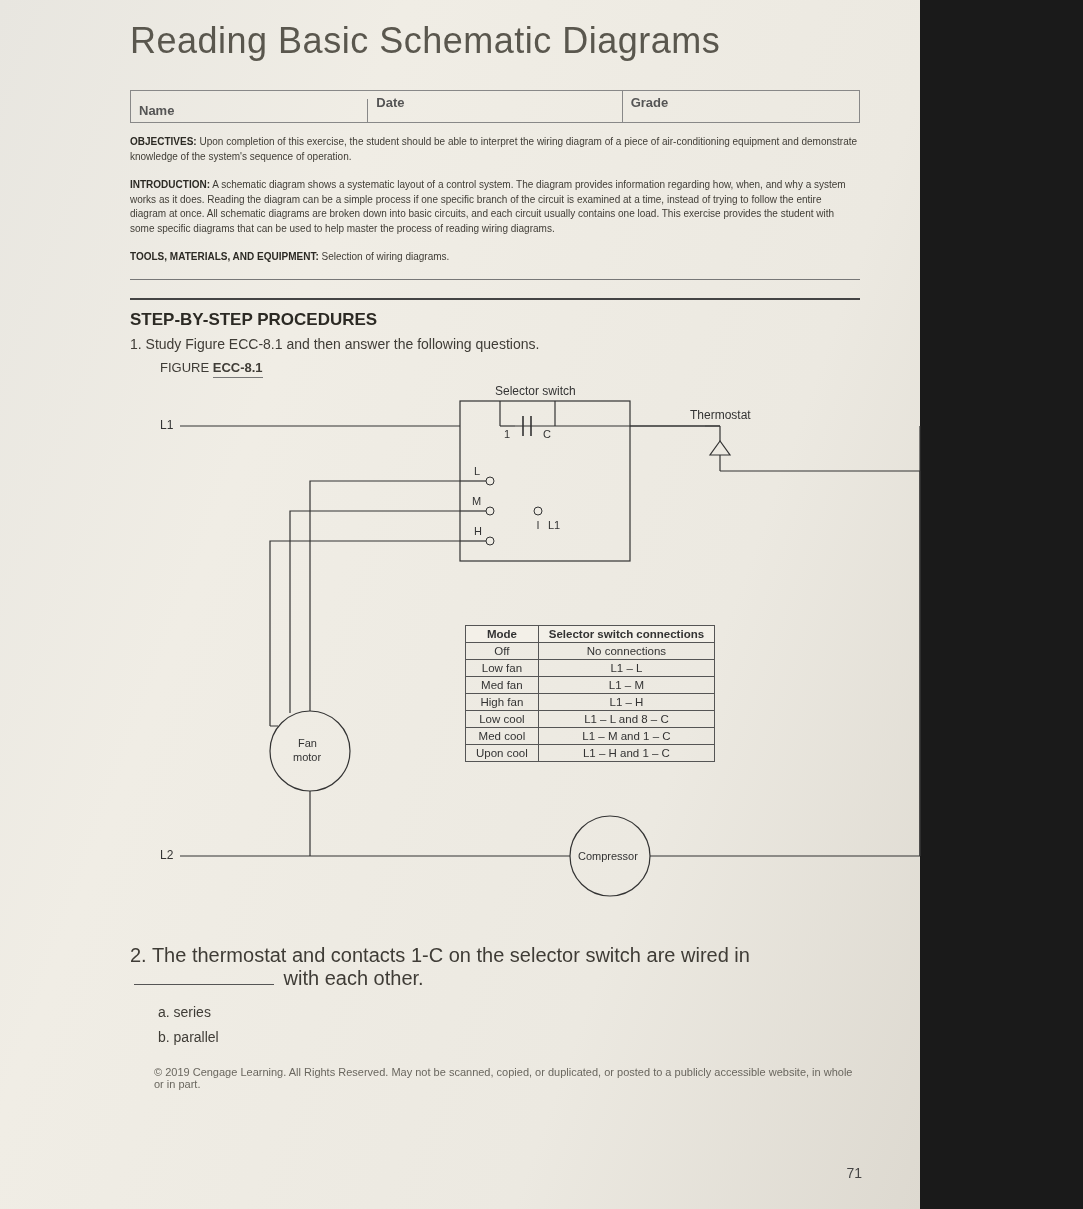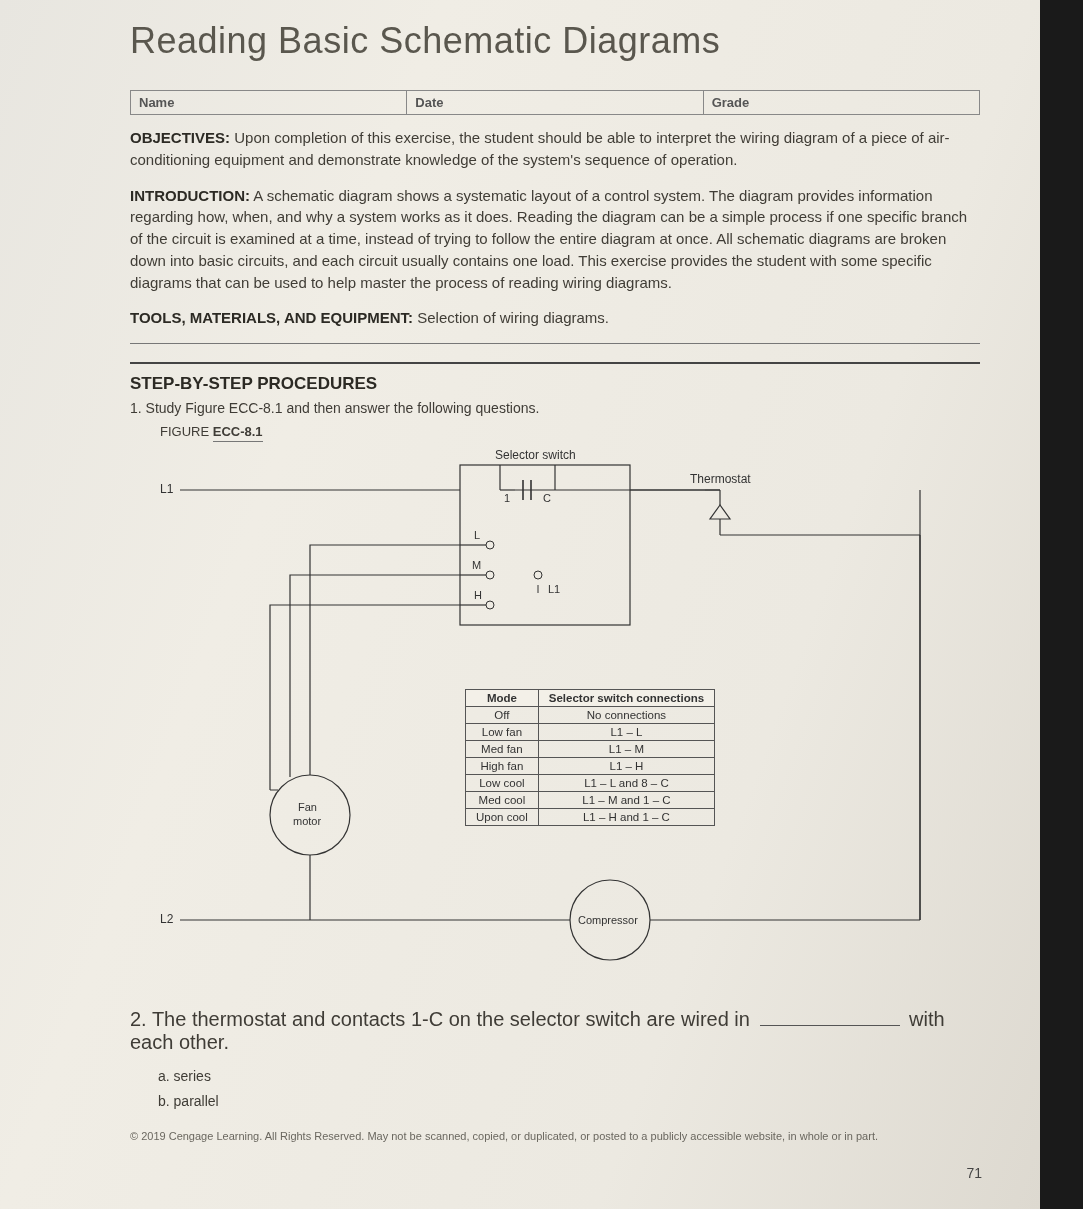--- a/index.html
+++ b/index.html
@@ -10,7 +10,7 @@
       justify-content: flex-start;
     }
     .page {
-      width: 1040px;
+      width: 920px;
       min-height: 1209px;
       background: linear-gradient(110deg, #e8e6e0 0%, #f0ede5 30%, #ece9e1 70%, #ddd9d0 100%);
       padding: 20px 60px 30px 130px;

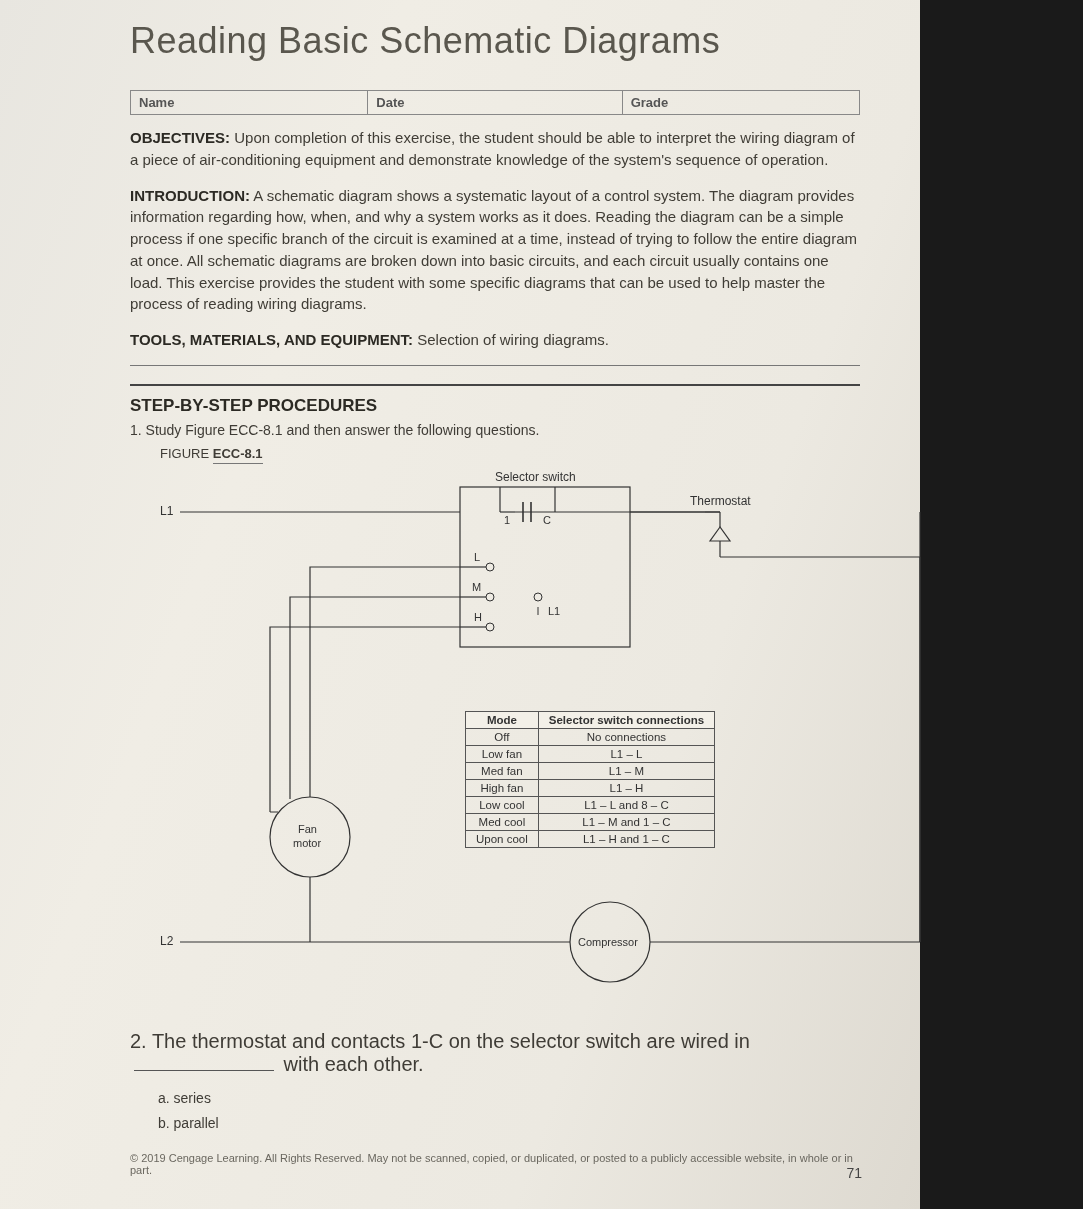--- a/index.html
+++ b/index.html
@@ -35,7 +35,7 @@
       color: #555;
       font-weight: bold;
     }
-    .f1 { flex: 1.3; border-right: 1px solid #888; }
+    .f1 { flex: 1.3; border-right: 1px solid #888; margin-top: 8px; }
     .f2 { flex: 1.4; border-right: 1px solid #888; }
     .f3 { flex: 1.3; }
     .para {

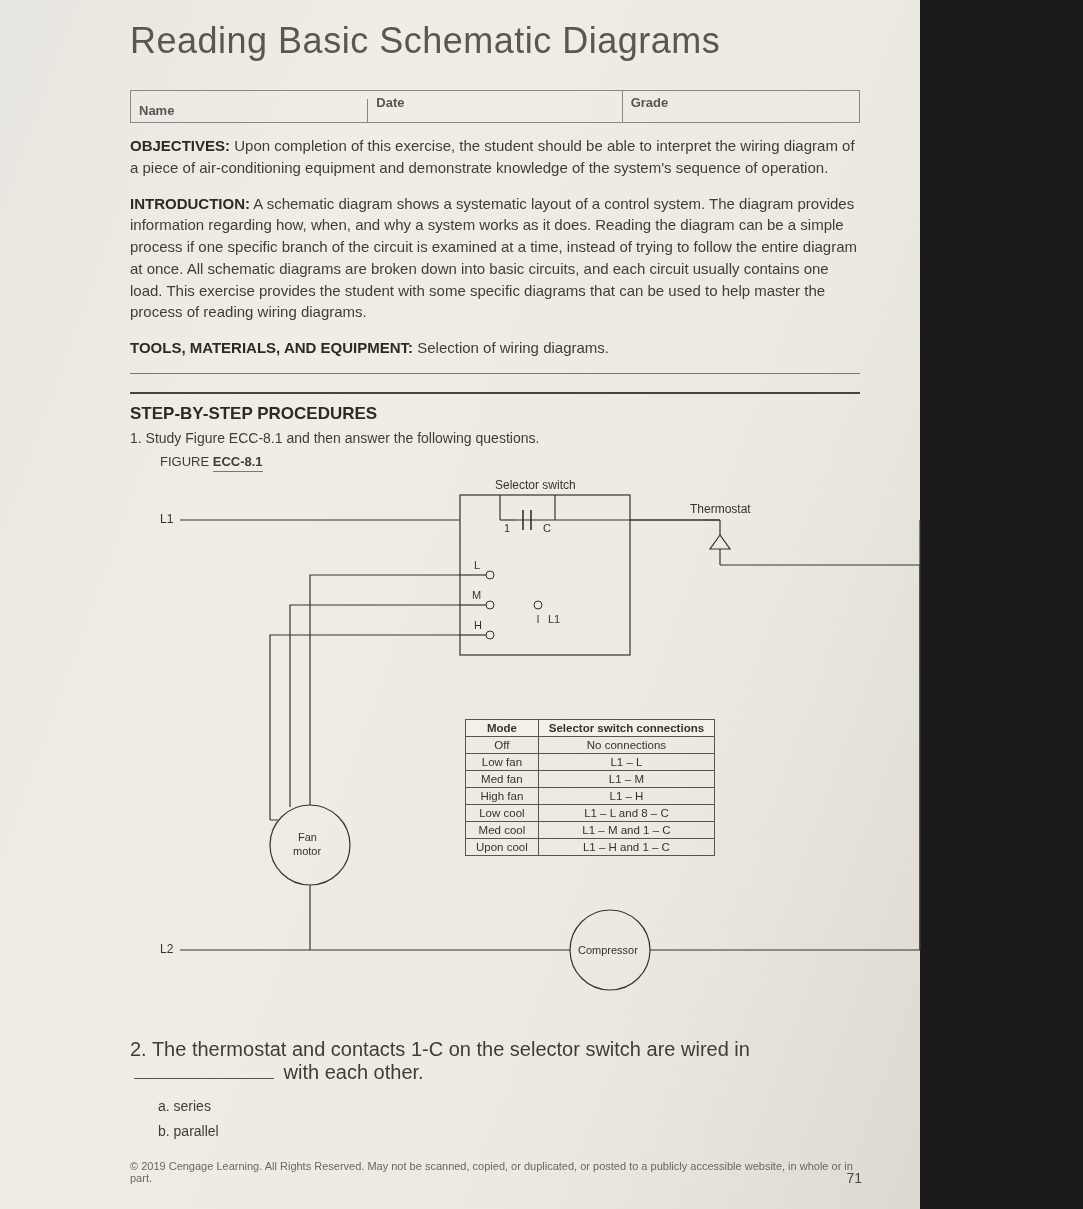--- a/index.html
+++ b/index.html
@@ -39,7 +39,7 @@
     .f2 { flex: 1.4; border-right: 1px solid #888; }
     .f3 { flex: 1.3; }
     .para {
-      font-size: 15px;
+      font-size: 10px;
       line-height: 1.45;
       margin-bottom: 14px;
       color: #403d36;

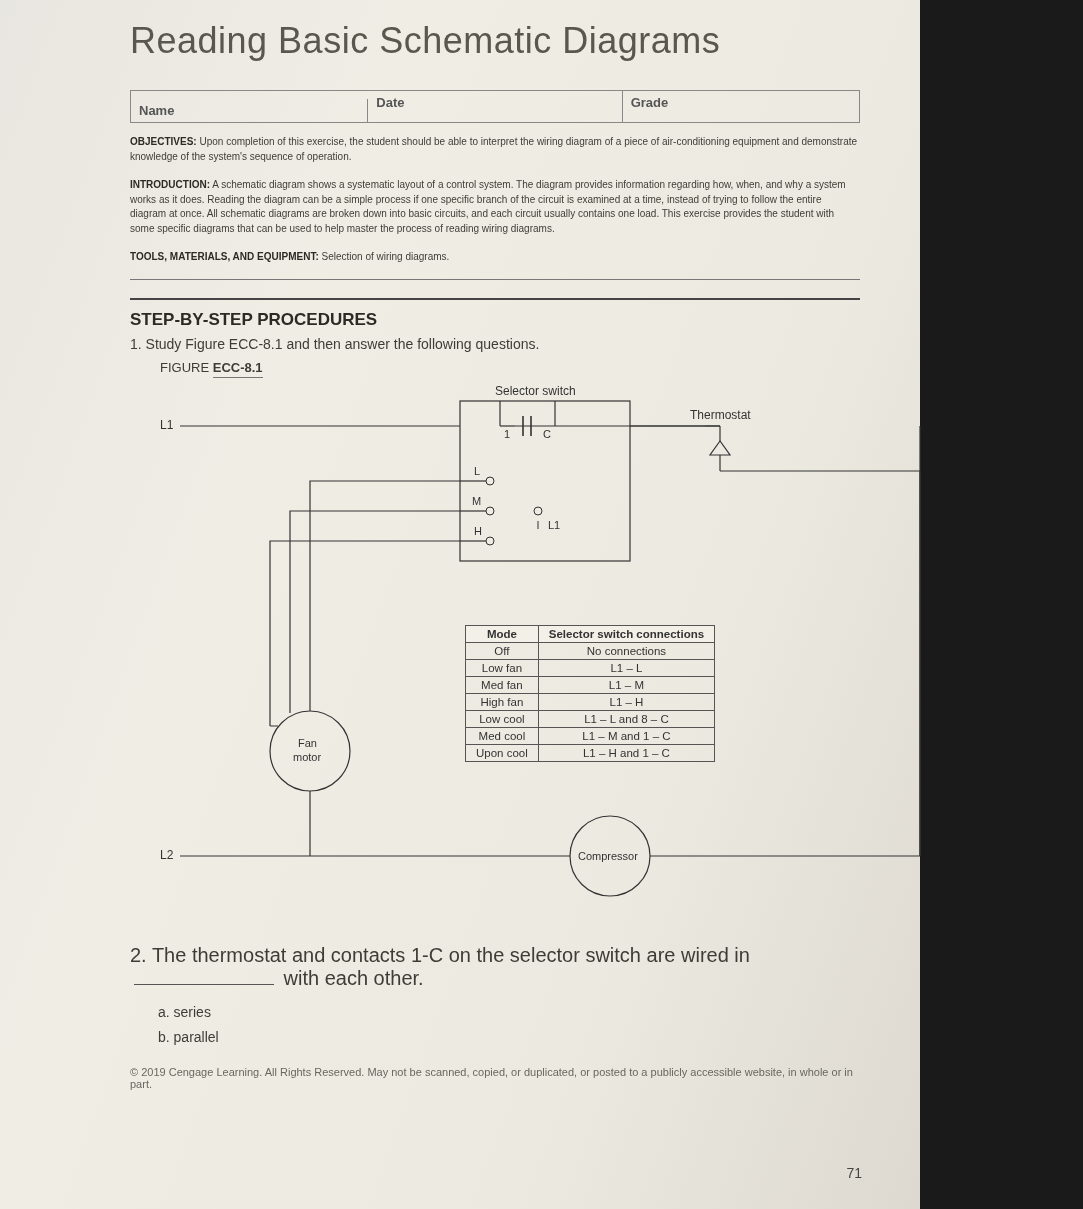--- a/index.html
+++ b/index.html
@@ -90,6 +90,7 @@
       font-size: 11px;
       color: #6a675f;
       margin-top: 16px;
+      margin-left: 24px;
     }
     .page-no {
       position:absolute;

